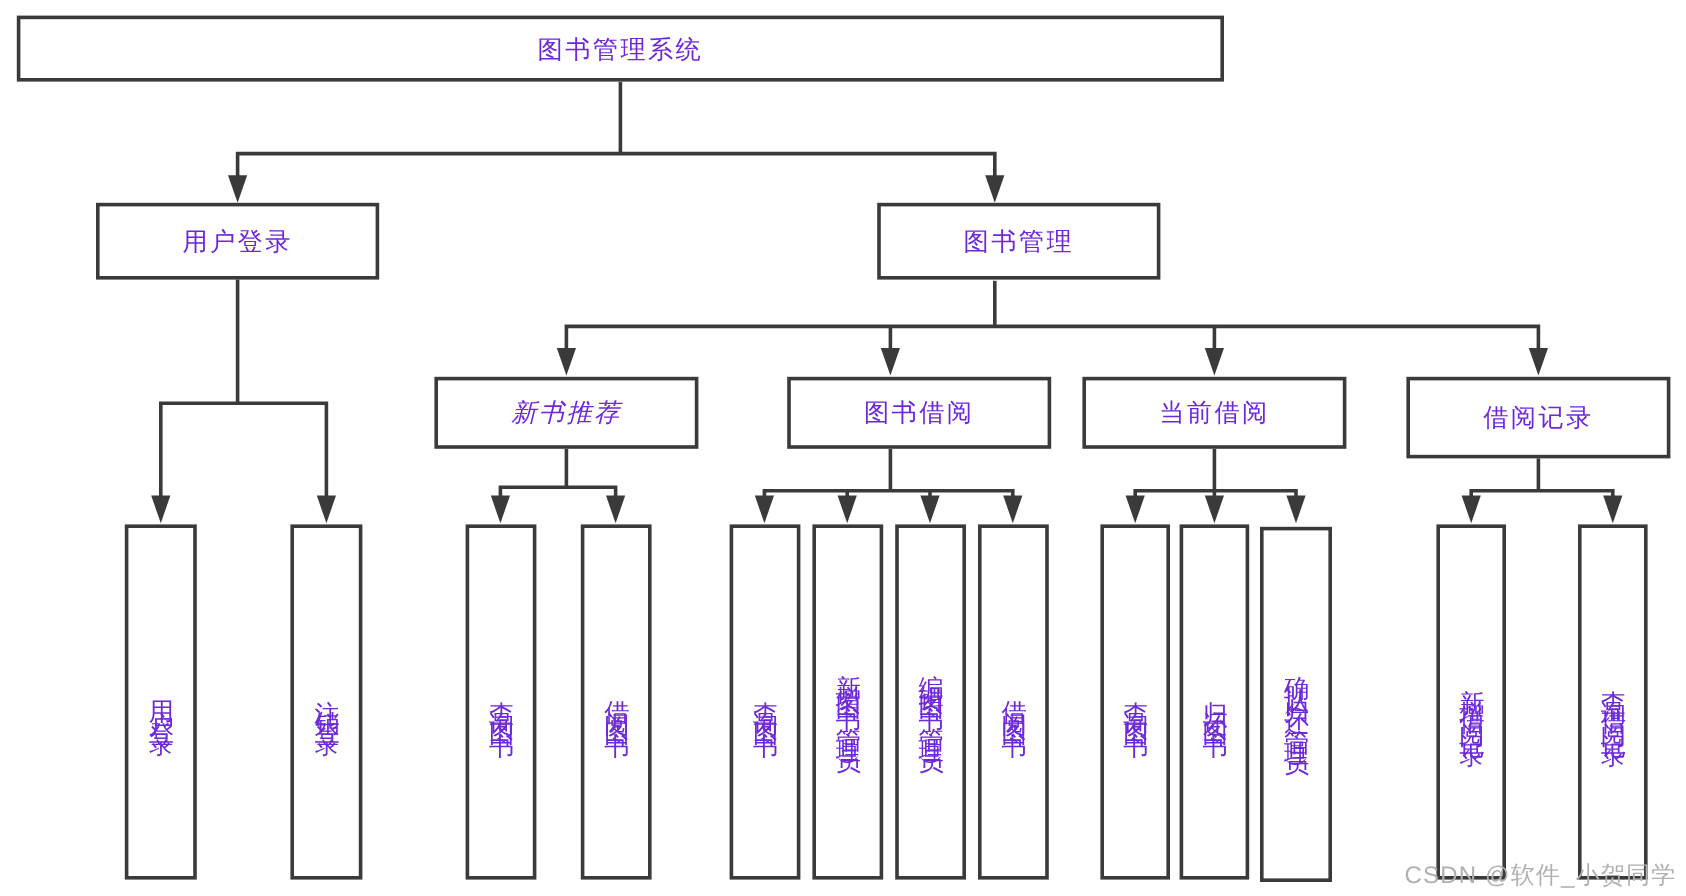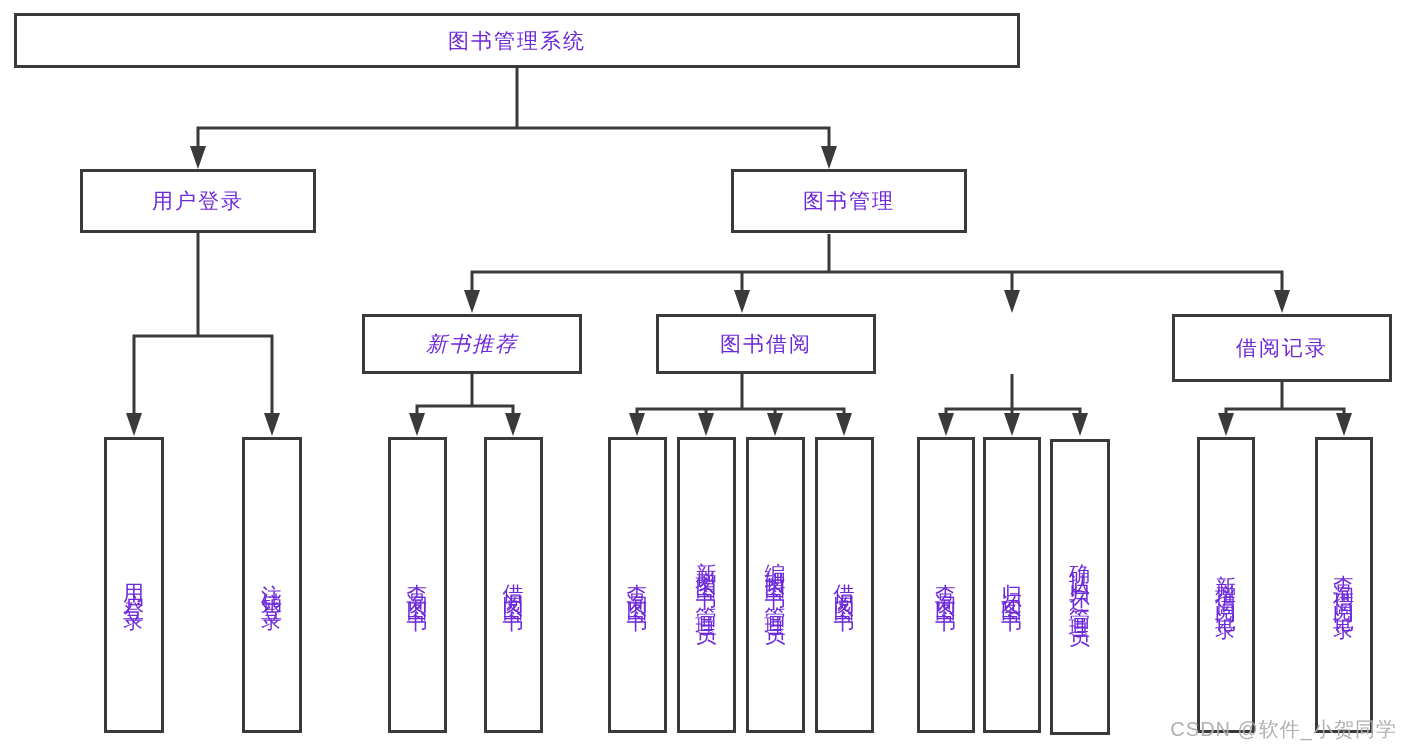--- a/index.html
+++ b/index.html
@@ -132,6 +132,7 @@
 
   <div class="box" style="left:362px; top:314px; width:220px; height:60px;font-style:italic;">新书推荐</div>
   <div class="box" style="left:632px; top:314px; width:220px; height:60px;margin-left:24px;">图书借阅</div>
+  <div class="box" style="left:902px; top:314px; width:220px; height:60px;">当前借阅</div>
   <div class="box" style="left:1172px; top:314px; width:220px; height:68px;">借阅记录</div>
 
   <div class="box leaf" style="left:104px; top:437px; width:60px; height:296px;">用户登录</div>

